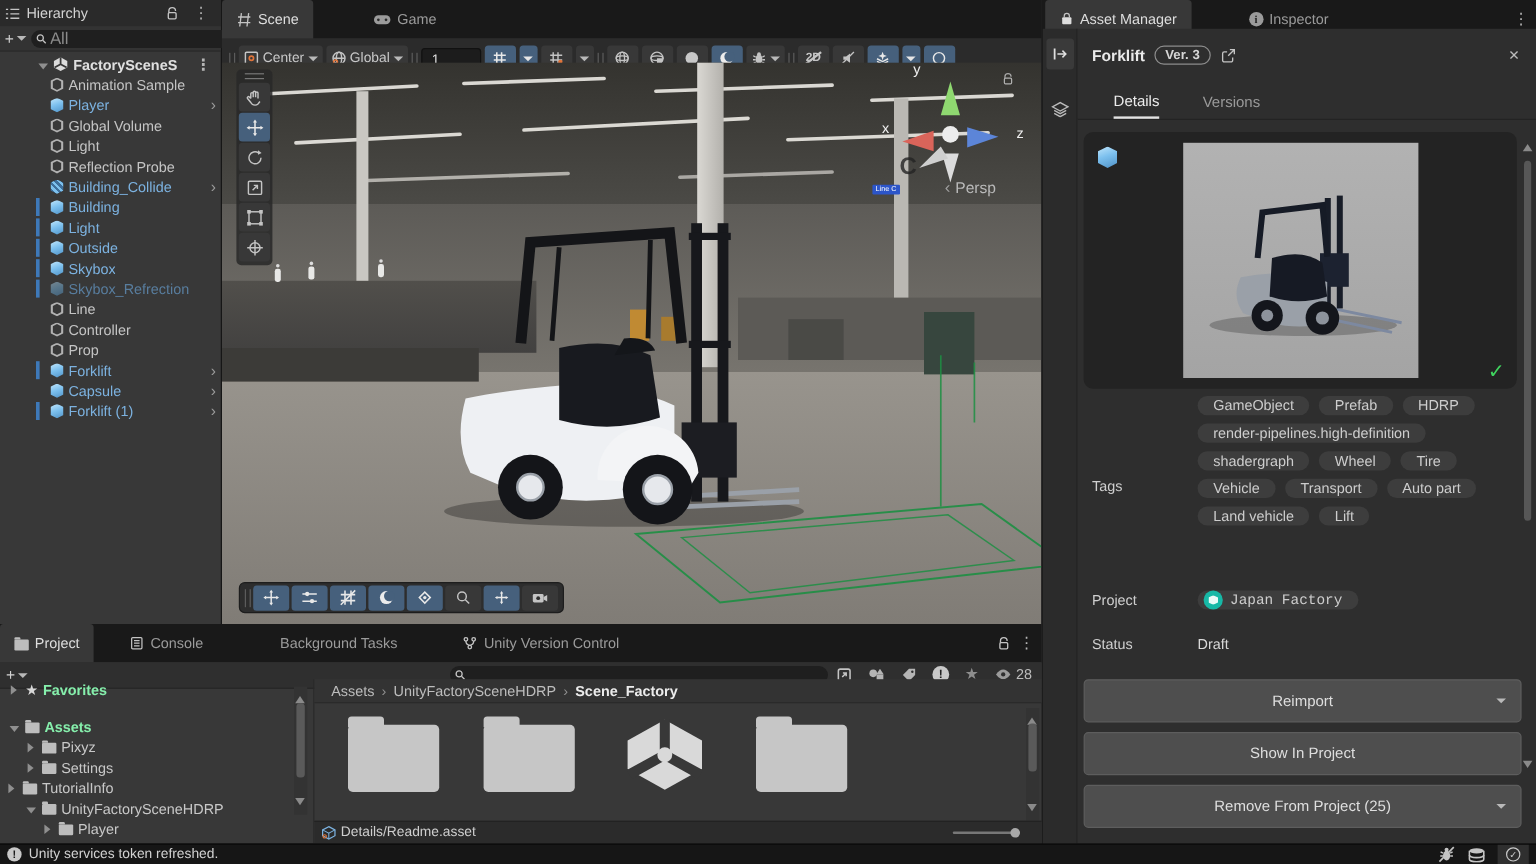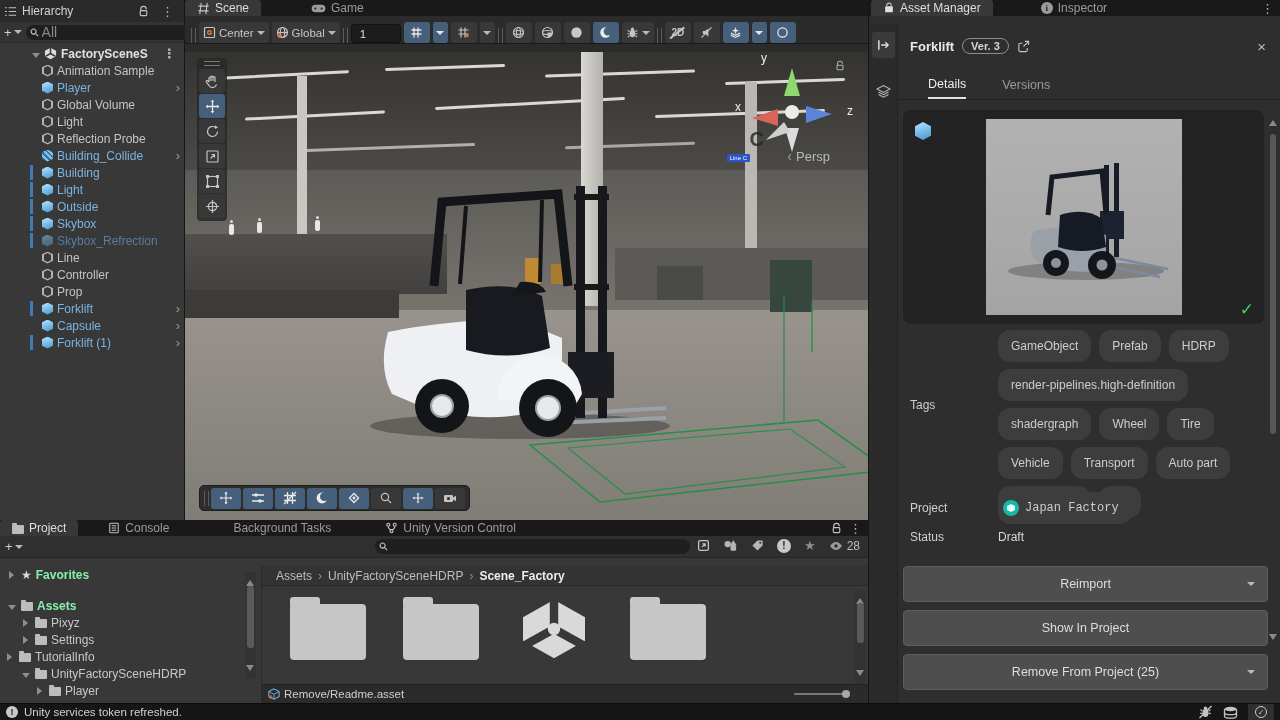--- a/index.html
+++ b/index.html
@@ -9,7 +9,7 @@
   .flex{display:flex;align-items:center;}
 
   
-  .tabstrip{height:16px;background:#191919;display:flex;align-items:stretch;font-size:12px;color:#9b9b9b;}
+  .tabstrip{height:32px;background:#191919;display:flex;align-items:stretch;font-size:12px;color:#9b9b9b;}
   .tab{display:flex;align-items:center;gap:5px;padding:0 12px;cursor:default;}
   .tab.active{background:#383838;color:#dedede;border-radius:3px 3px 0 0;}
   .kebab{color:#b5b5b5;font-size:13px;padding:0 6px;display:flex;align-items:center;}

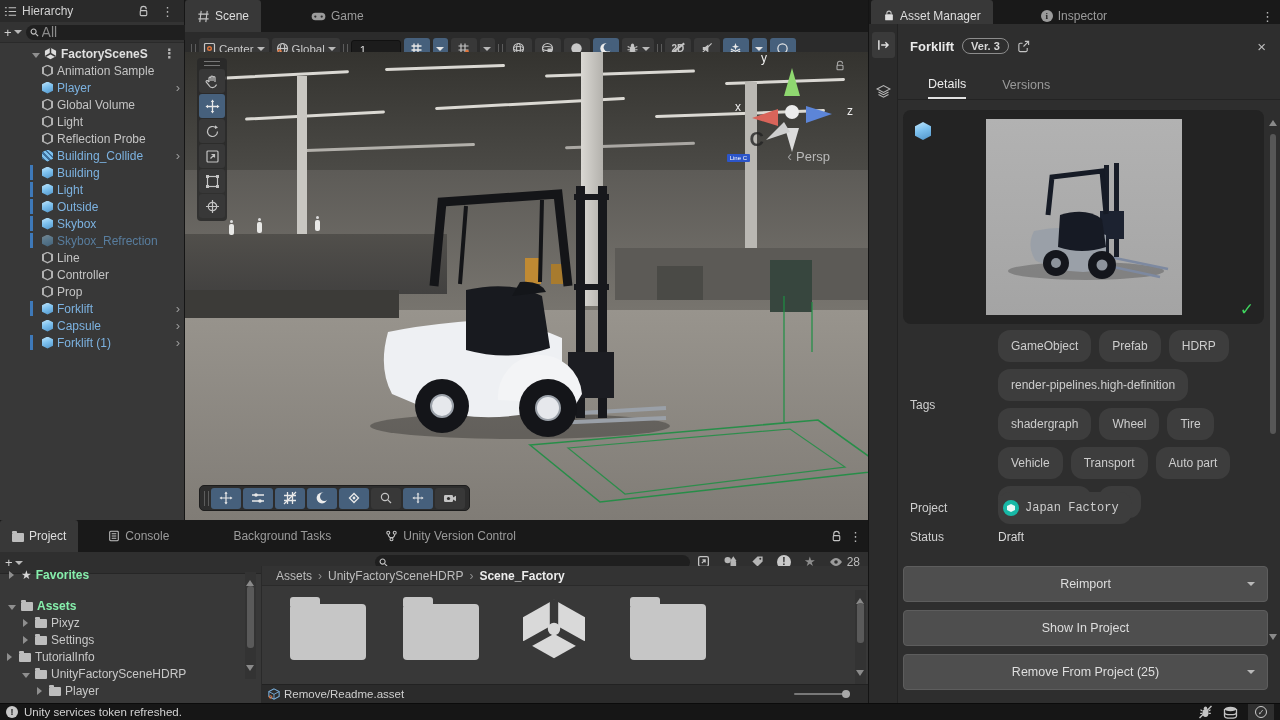--- a/index.html
+++ b/index.html
@@ -108,7 +108,7 @@
   .tagblock{position:absolute;left:4px;top:306px;right:8px;display:flex;}
   .taglabelcol{width:96px;padding-top:68px;padding-left:8px;color:#cfcfcf;flex:none;}
   .chips{display:flex;flex-wrap:wrap;gap:7px 8px;align-content:flex-start;}
-  .chip{height:32px;padding:0 13px;border-radius:12px;background:#3d3d3d;color:#cdcdcd;font-size:12px;display:flex;align-items:center;white-space:nowrap;}
+  .chip{height:16px;padding:0 13px;border-radius:12px;background:#3d3d3d;color:#cdcdcd;font-size:12px;display:flex;align-items:center;white-space:nowrap;}
   .kv{position:absolute;left:12px;right:8px;display:flex;align-items:center;}
   .kv .k{width:88px;color:#cfcfcf;flex:none;}
   .chip.project{gap:6px;padding-left:5px;font-family:Liberation Mono, monospace;}

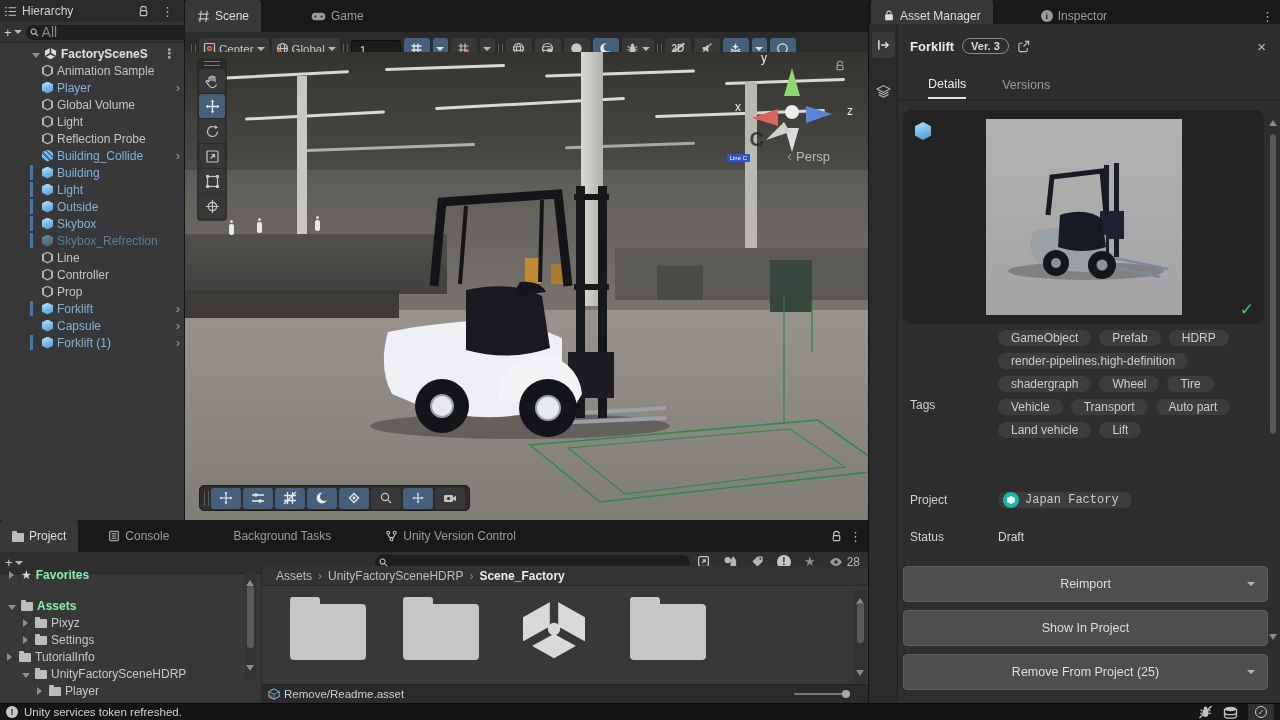--- a/index.html
+++ b/index.html
@@ -900,7 +900,7 @@
           <path d="M1 4.2 7 7.4 13 4.2M7 7.4V13" stroke="#7cb2e0" stroke-width="1" fill="none"></path>
           <circle cx="3" cy="10.5" r="1.6" fill="none" stroke="#e0743a" stroke-width="1.1"></circle>
         </svg>
-      <span>Remove/Readme.asset</span>
+      <span>Details/Readme.asset</span>
       <div class="zslider"></div>
     </div>
   </div>

